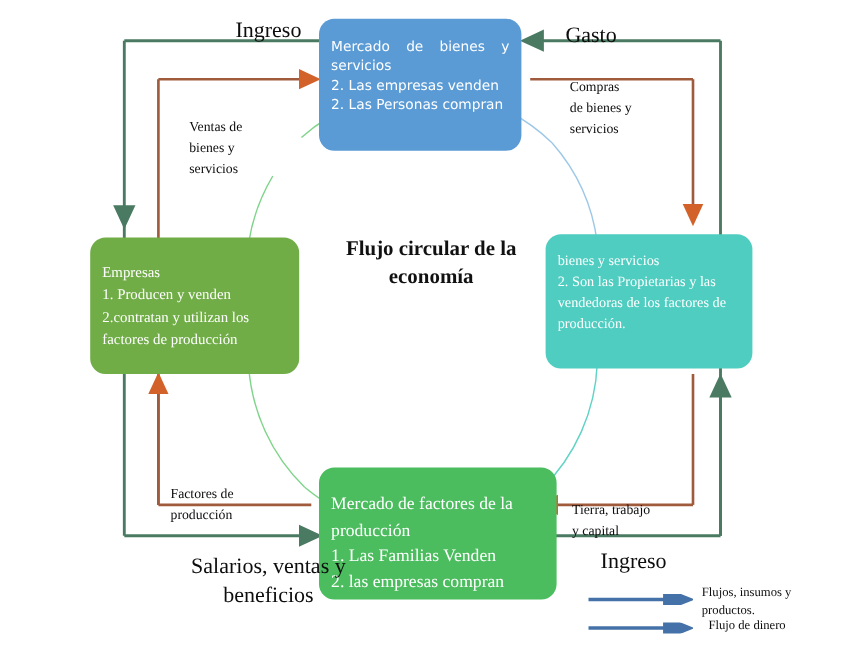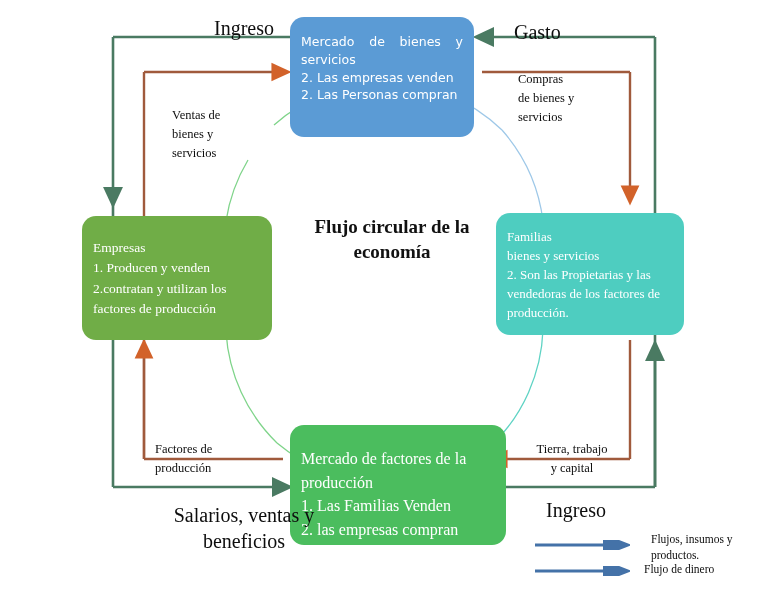--- a/index.html
+++ b/index.html
@@ -236,7 +236,6 @@
   </div>
 
   <div class="node" id="node-familias">
-    <span class="line">Familias</span>
     <span class="line">bienes y servicios</span>
     <span class="line">2. Son las Propietarias y las</span>
     <span class="line">vendedoras de los  factores de</span>

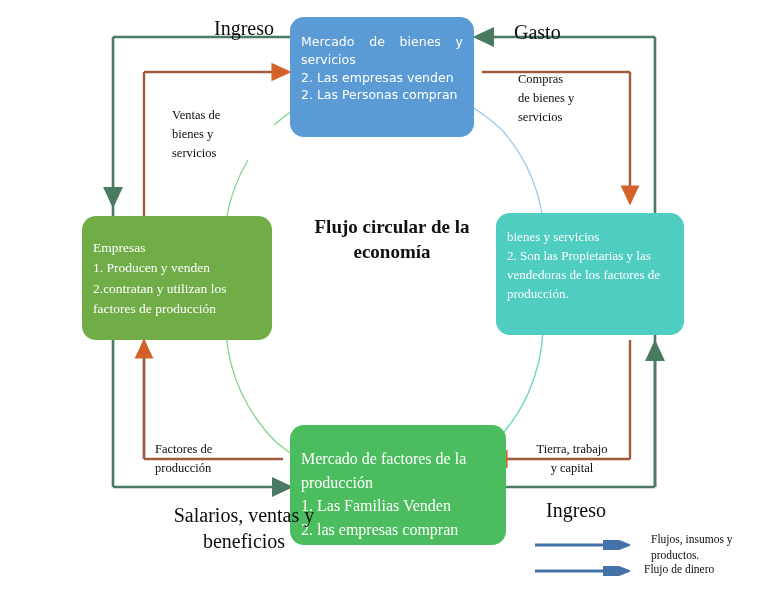--- a/index.html
+++ b/index.html
@@ -130,7 +130,7 @@
   #label-ventas   { left: 172px; top: 63px;  width: 96px; text-align: left; margin-top: 43px; }
   #label-compras  { left: 518px; top: 70px;  width: 104px; text-align: left; }
   #label-factores { left: 155px; top: 440px; width: 112px; text-align: left; }
-  #label-tierra   { left: 520px; top: 440px; width: 104px; text-align: center; }
+  #label-tierra   { left: 520px; top: 454px; width: 104px; text-align: left; }
 
   
   #legend {

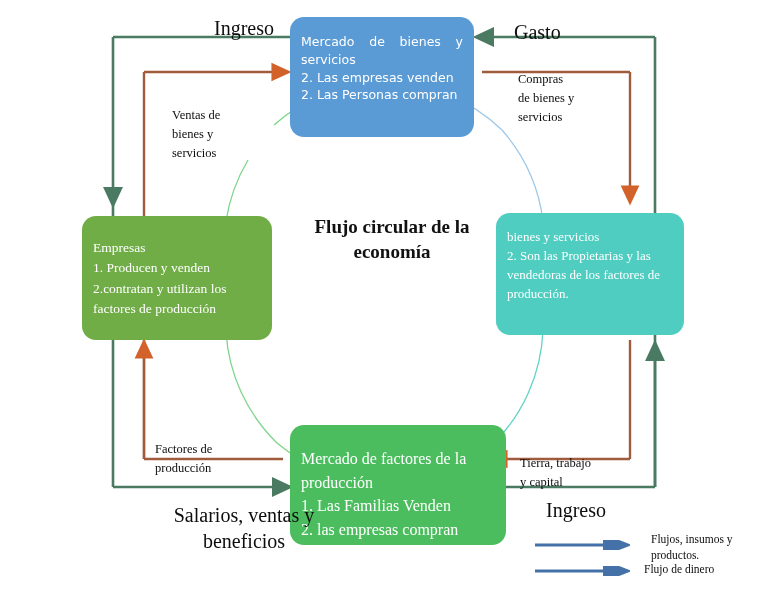--- a/index.html
+++ b/index.html
@@ -153,7 +153,7 @@
   }
   .legend-text {
     position: absolute;
-    left: 117px;
+    left: 104px;
     top: 0;
     font-size: 11.5px;
     color: #0d0d0d;

